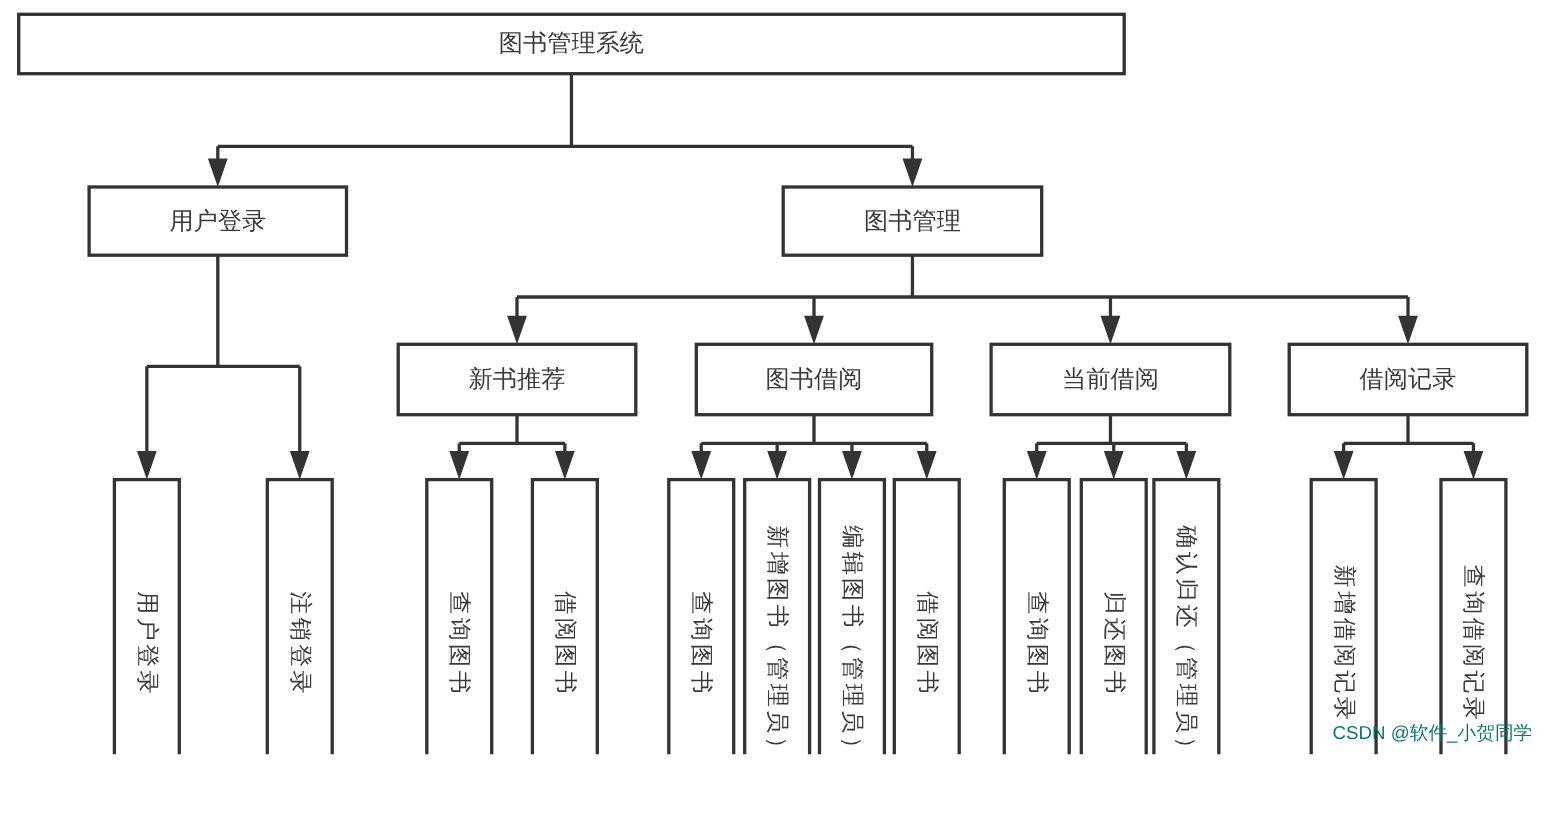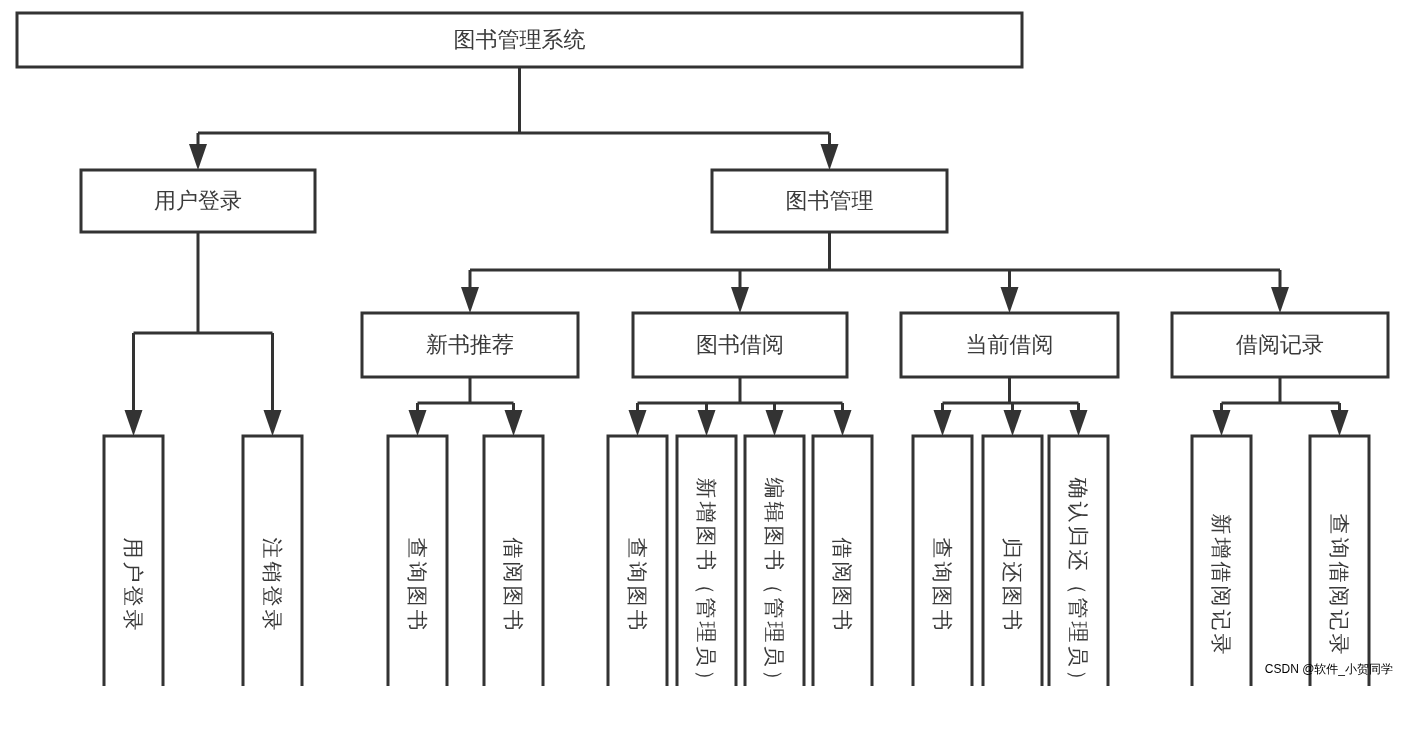--- a/index.html
+++ b/index.html
@@ -60,8 +60,8 @@
     right: 12px;
     bottom: 8px;
     font-family: "Liberation Sans", "DejaVu Sans", sans-serif;
-    font-size: 12px;
-    color: #000000;
+    font-size: 17px;
+    color: #0f766e;
     white-space: nowrap;
     pointer-events: none;
     user-select: none;

